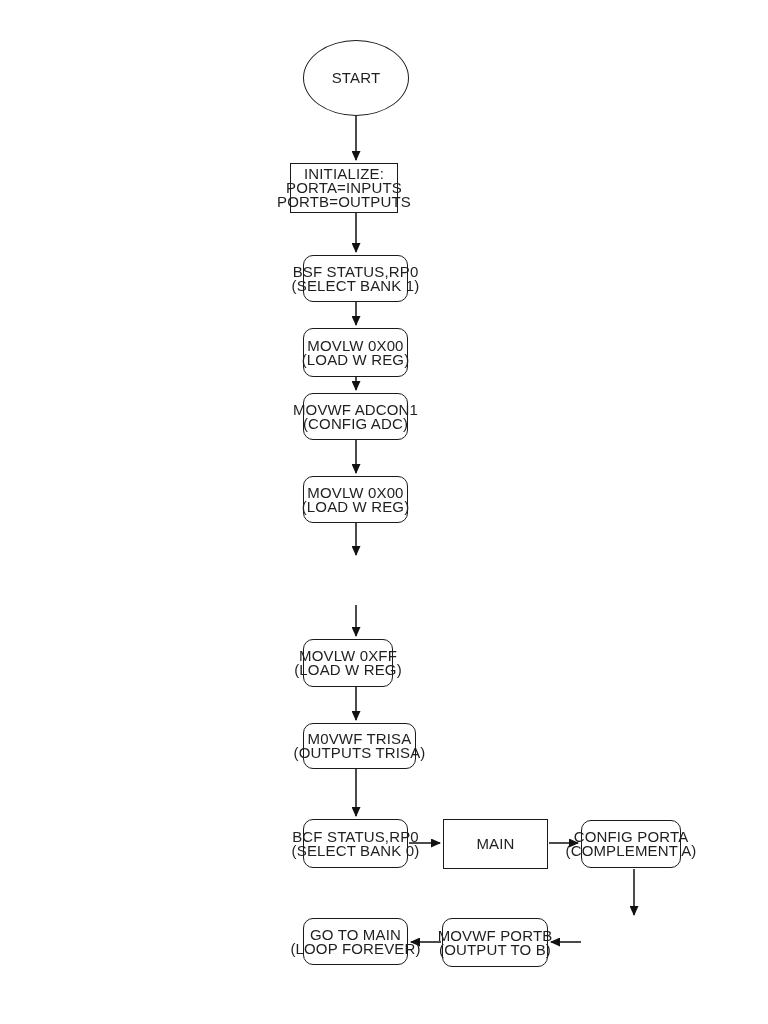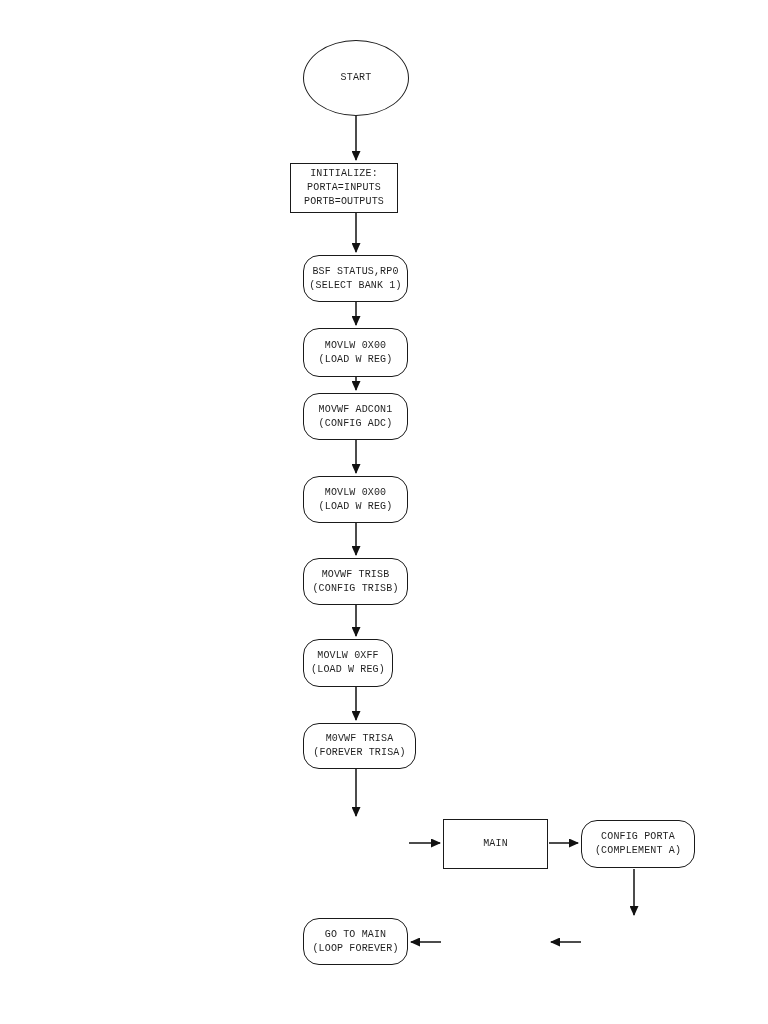--- a/index.html
+++ b/index.html
@@ -25,11 +25,10 @@
     align-items: center;
     justify-content: center;
     text-align: right;
-    font-size: 10px;
+    font-size: 15px;
     line-height: 14px;
     color: #1f1f1f;
     letter-spacing: 0.15px;
-    font-family: Liberation Mono, monospace;
   }
   .node.rounded { border-radius: 16px; }
   .node.ellipse { border-radius: 50%; }

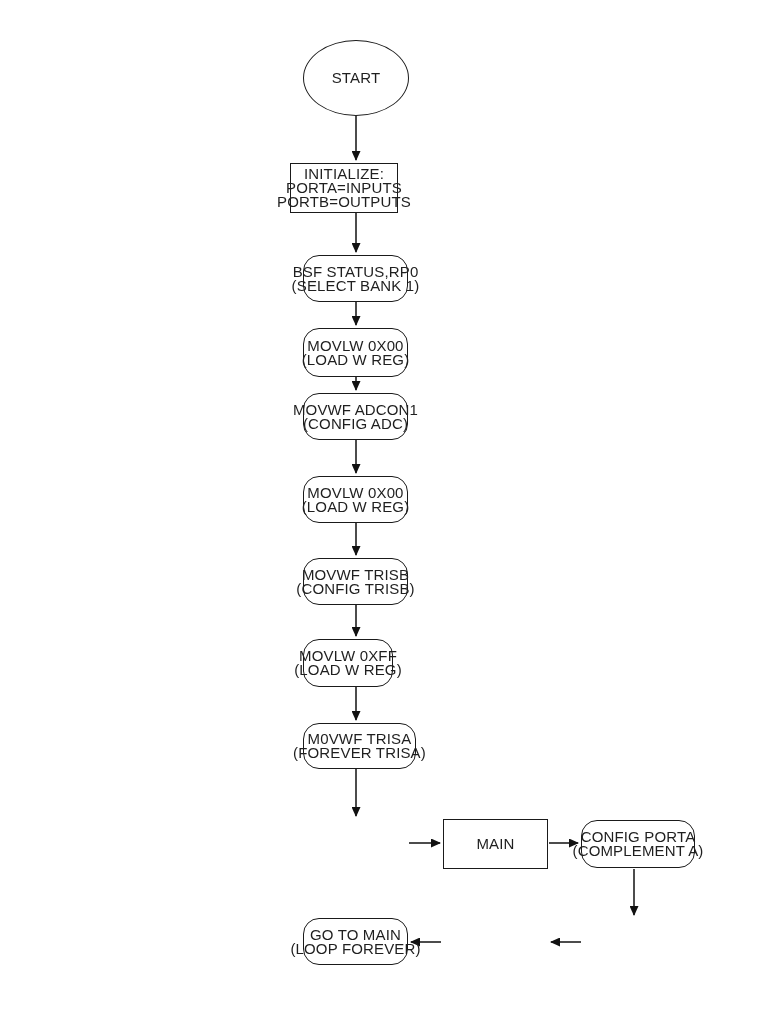--- a/index.html
+++ b/index.html
@@ -30,7 +30,7 @@
     color: #1f1f1f;
     letter-spacing: 0.15px;
   }
-  .node.rounded { border-radius: 16px; }
+  .node.rounded { border-radius: 10px; }
   .node.ellipse { border-radius: 50%; }
   .node span { display: block; white-space: nowrap; }
   svg.connectors {

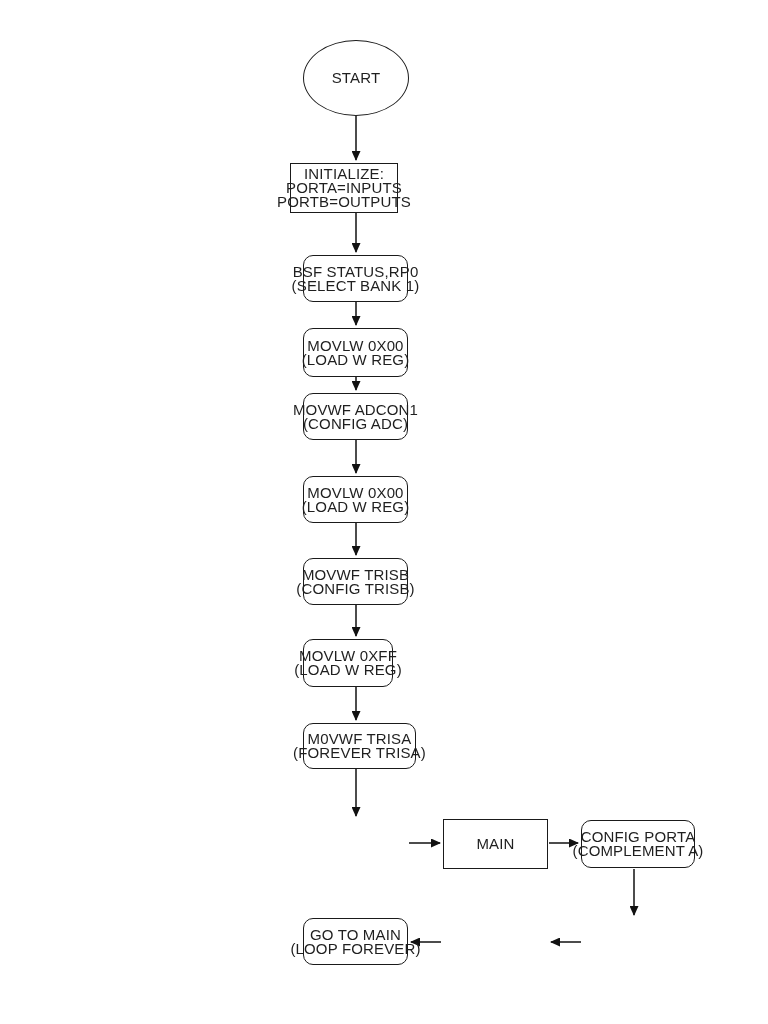--- a/index.html
+++ b/index.html
@@ -103,10 +103,6 @@
     <span>(LOAD W REG)</span>
   </div>
 
-  <div class="node rounded" style="left:303px;top:558px;width:105px;height:47px">
-    <span>MOVWF TRISB</span>
-    <span>(CONFIG TRISB)</span>
-  </div>
 
   <div class="node rounded" style="left:303px;top:639px;width:90px;height:48px">
     <span>MOVLW 0XFF</span>

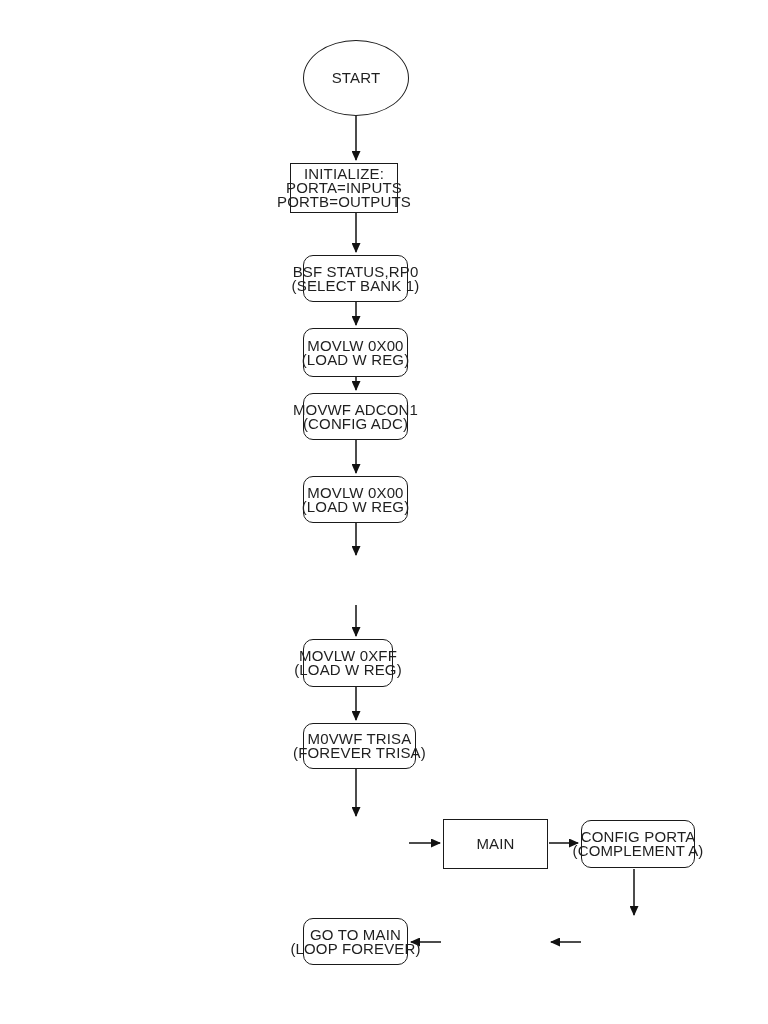--- a/index.html
+++ b/index.html
@@ -111,7 +111,7 @@
 
   <div class="node rounded" style="left:303px;top:723px;width:113px;height:46px">
     <span>M0VWF TRISA</span>
-    <span>(FOREVER TRISA)</span>
+    <span>(OUTPUTS TRISA)</span>
   </div>
 
 

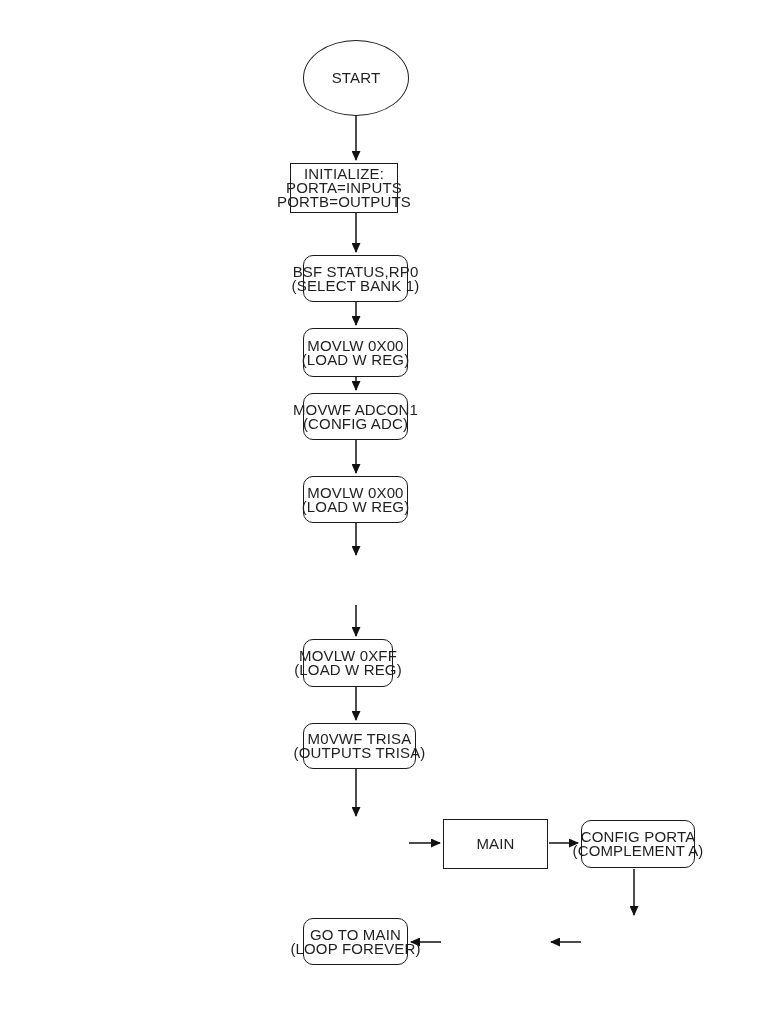--- a/index.html
+++ b/index.html
@@ -114,6 +114,10 @@
     <span>(OUTPUTS TRISA)</span>
   </div>
 
+  <div class="node rounded" style="left:303px;top:819px;width:105px;height:49px">
+    <span>BCF STATUS,RP0</span>
+    <span>(SELECT BANK 0)</span>
+  </div>
 
   <div class="node" style="left:443px;top:819px;width:105px;height:50px">
     <span>MAIN</span>

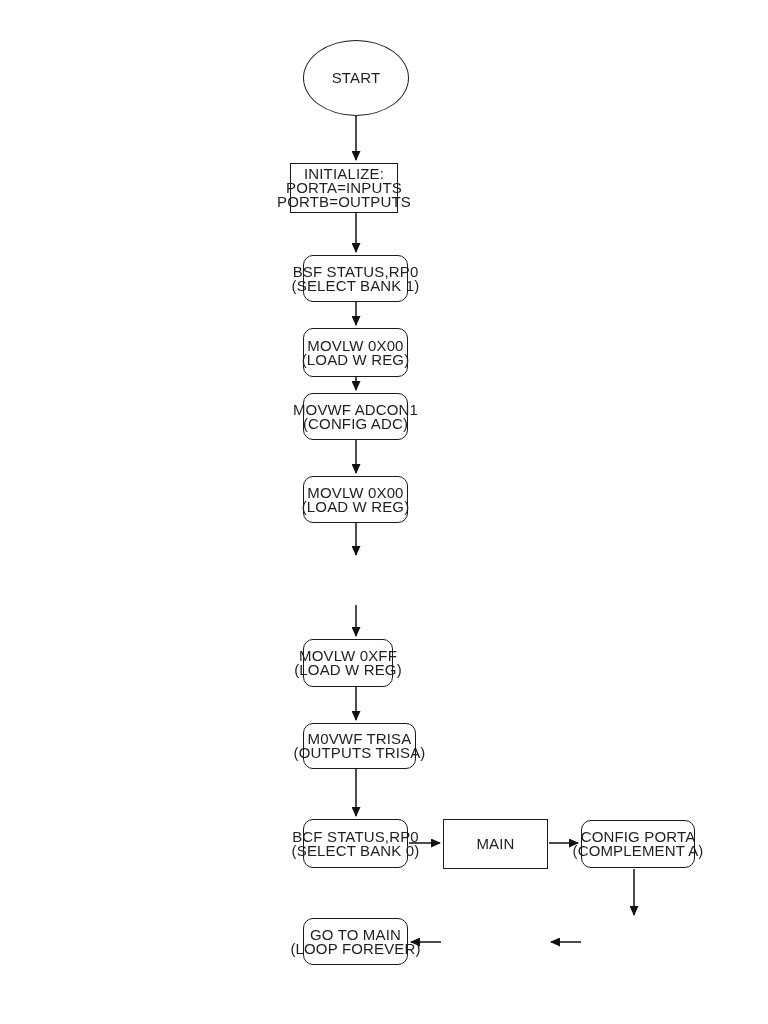--- a/index.html
+++ b/index.html
@@ -123,7 +123,7 @@
     <span>MAIN</span>
   </div>
 
-  <div class="node rounded" style="left:581px;top:820px;width:114px;height:48px">
+  <div class="node rounded" style="left:581px;top:820px;width:100px;height:48px">
     <span>CONFIG PORTA</span>
     <span>(COMPLEMENT A)</span>
   </div>

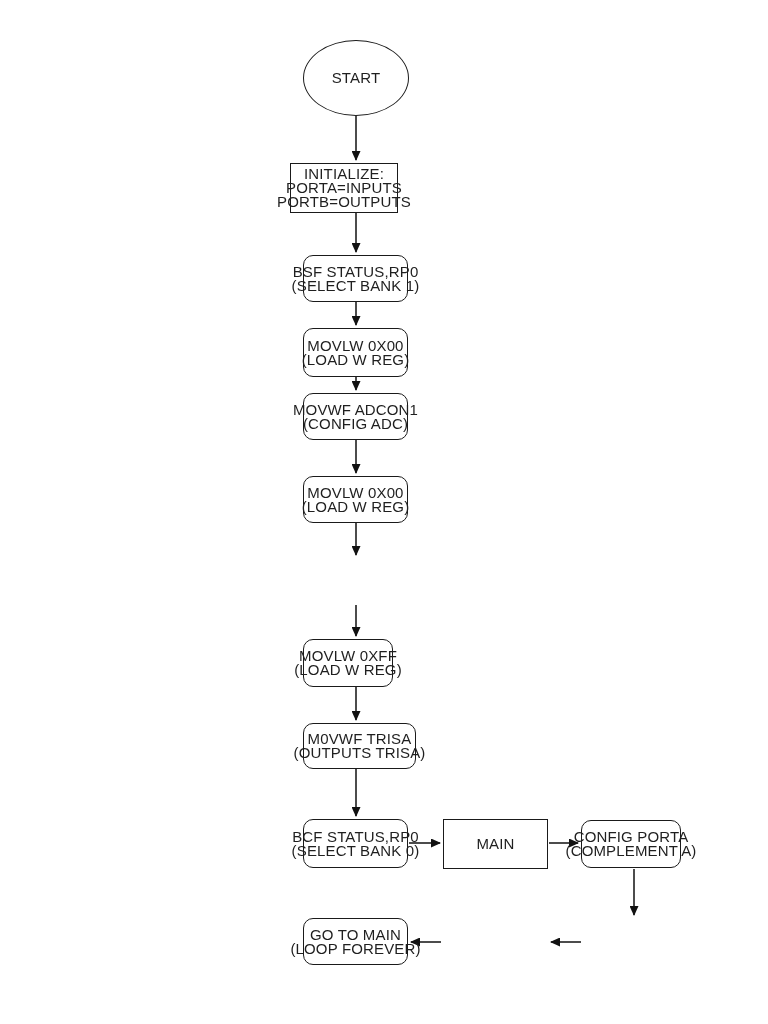--- a/index.html
+++ b/index.html
@@ -129,6 +129,10 @@
   </div>
 
 
+  <div class="node rounded" style="left:442px;top:918px;width:106px;height:49px">
+    <span>MOVWF PORTB</span>
+    <span>(OUTPUT TO B)</span>
+  </div>
 
   <div class="node rounded" style="left:303px;top:918px;width:105px;height:47px">
     <span>GO TO MAIN</span>

